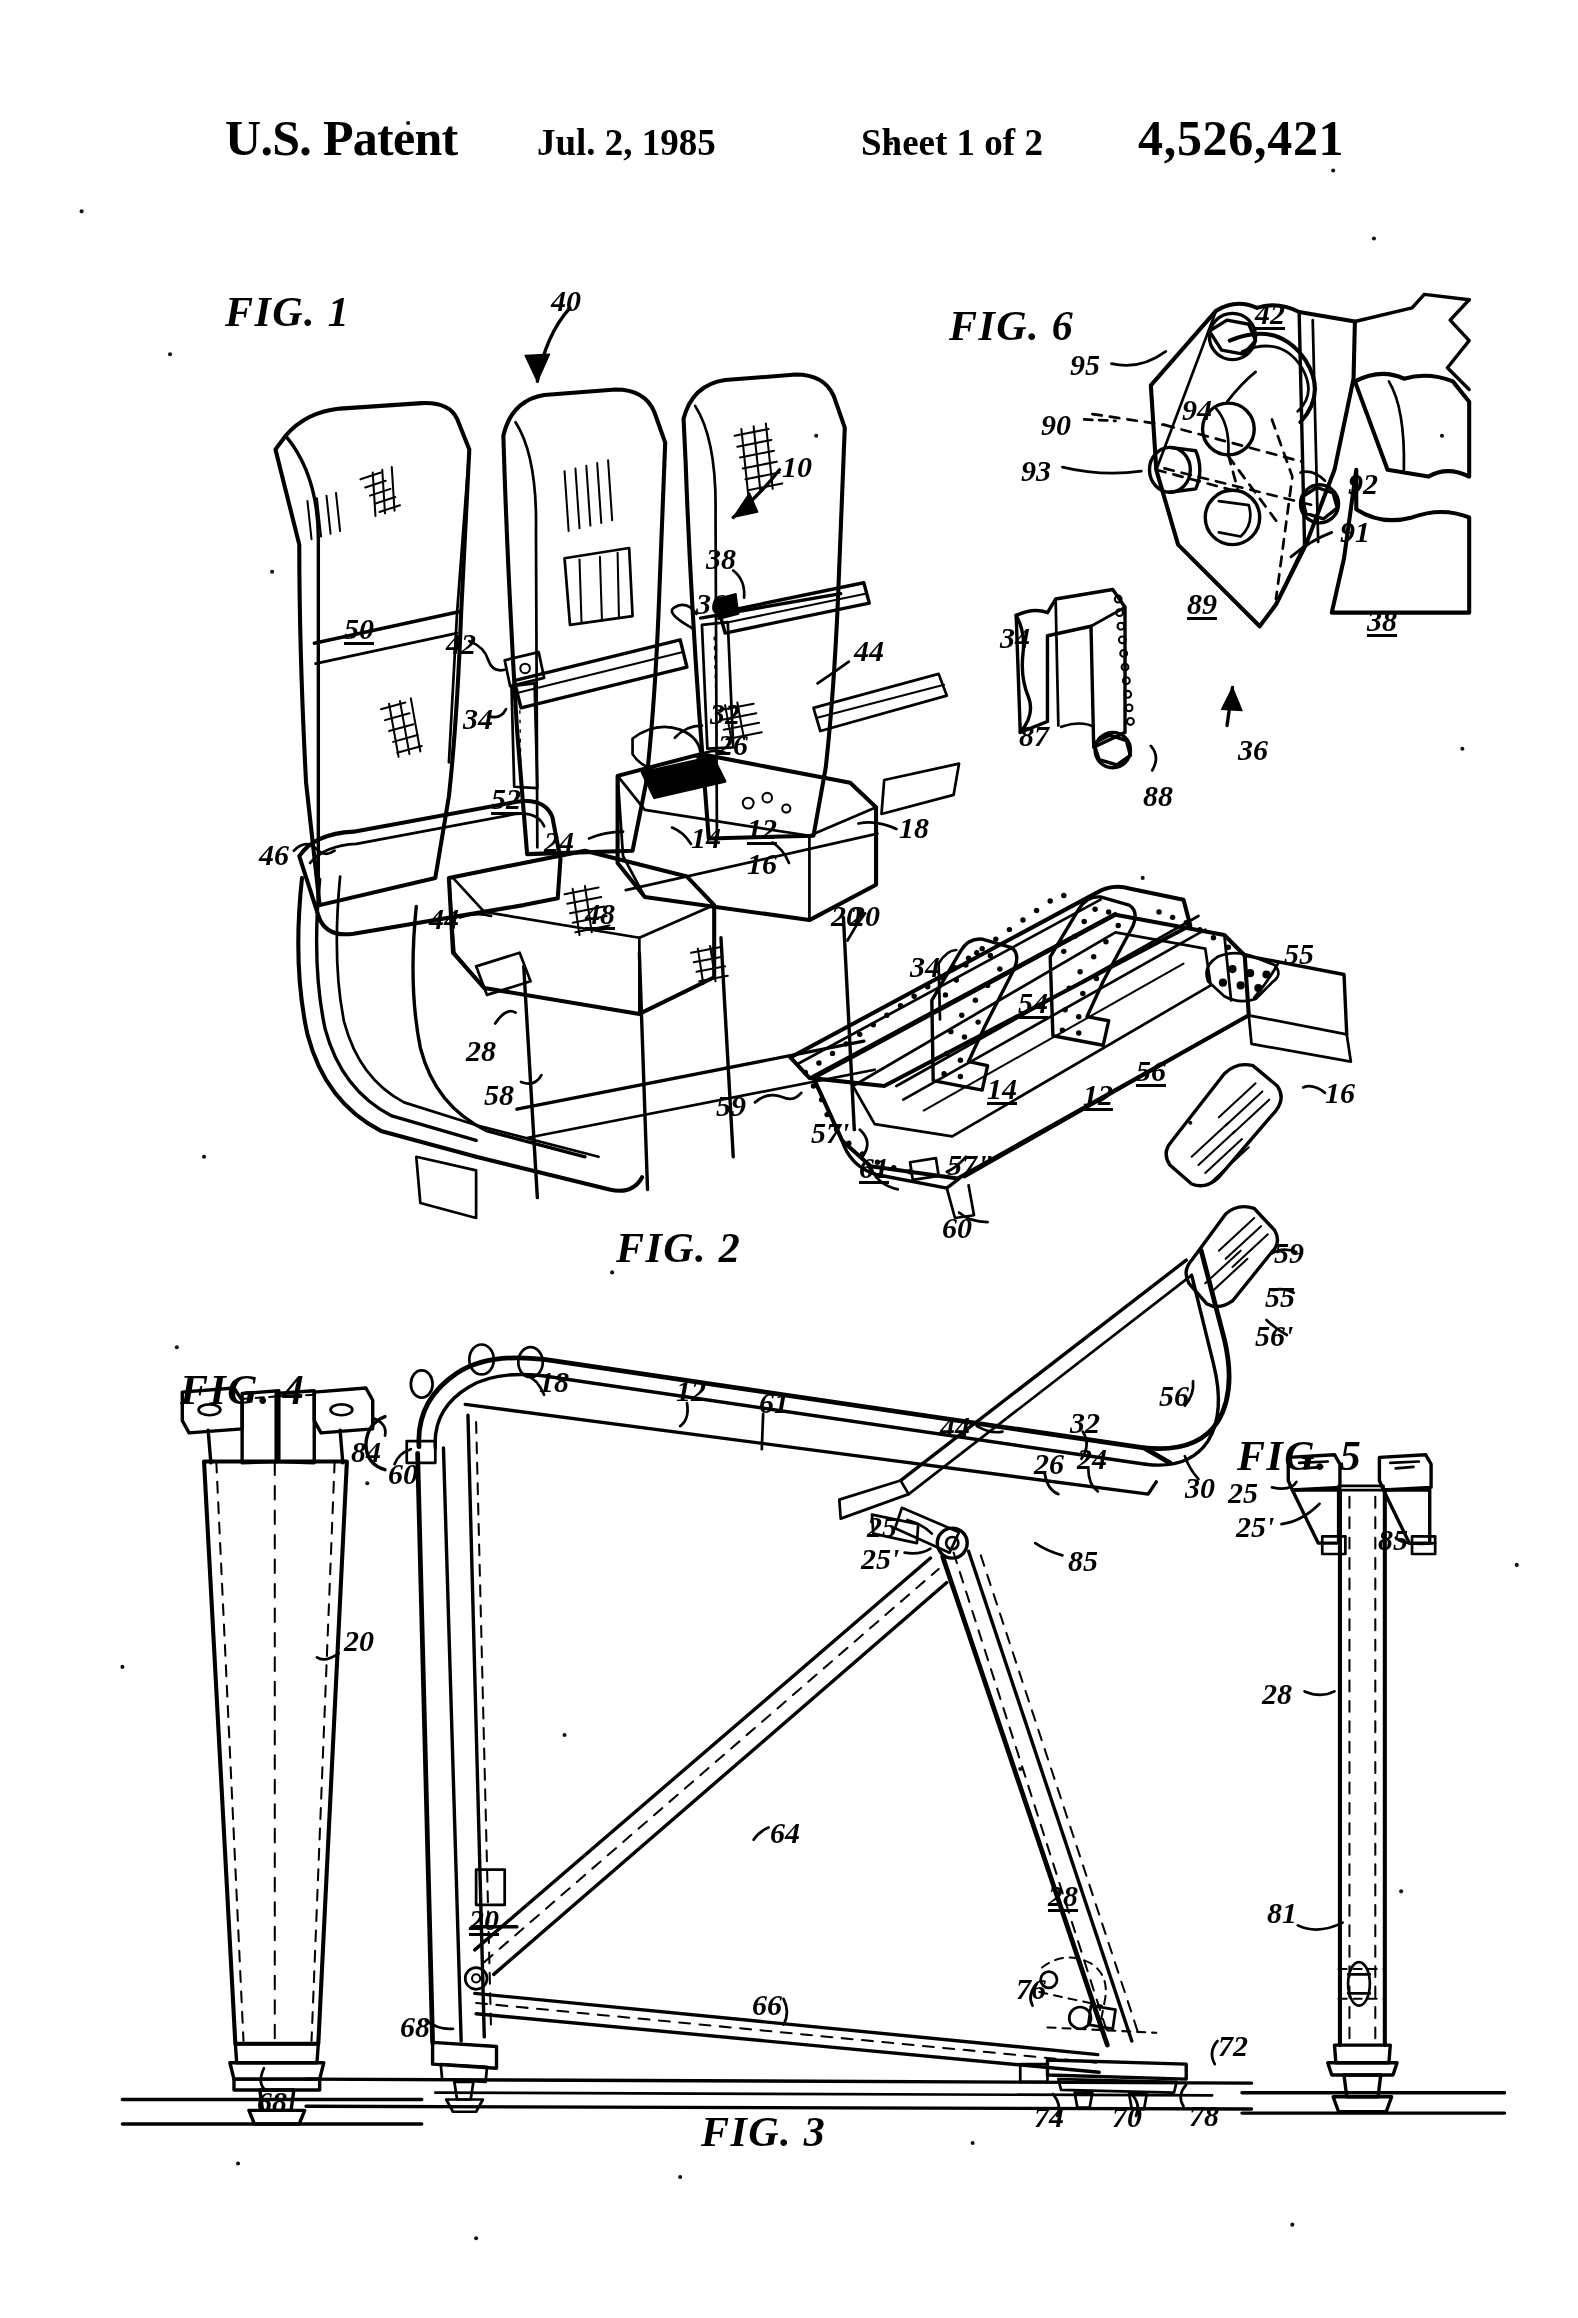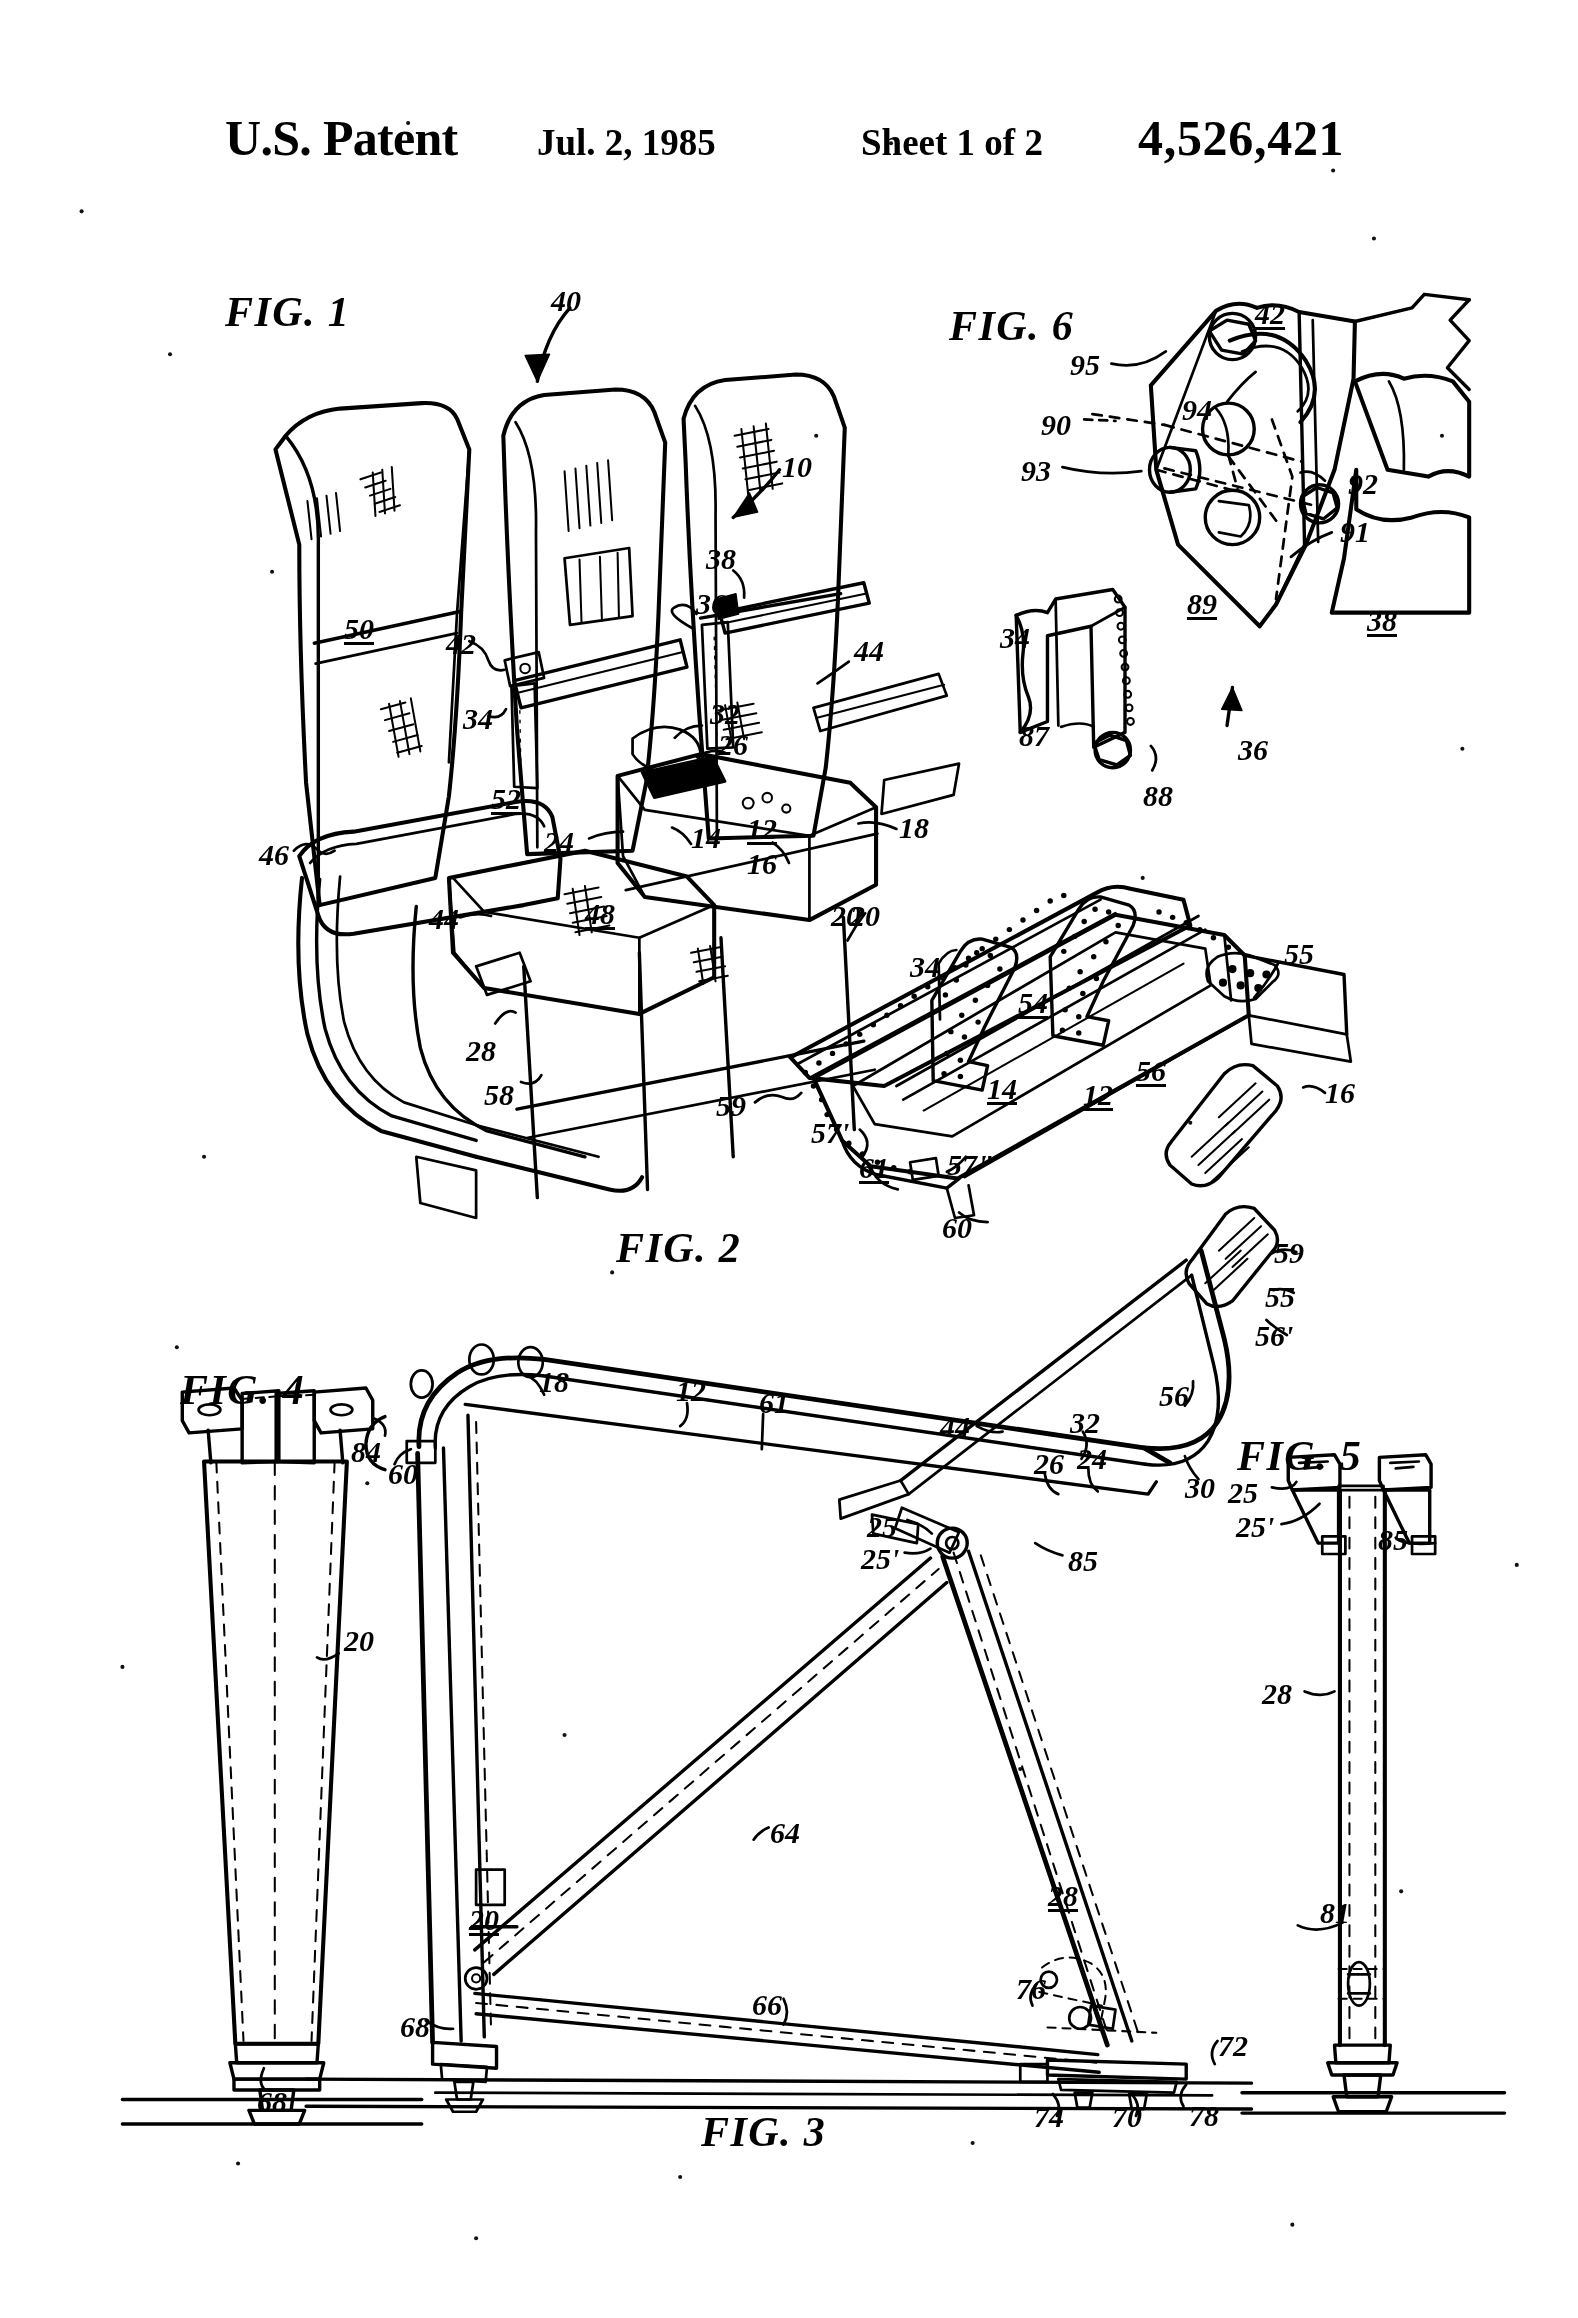--- a/index.html
+++ b/index.html
@@ -704,7 +704,7 @@
       <div class="ref" style="left: 1236px; top: 1512px;">25'</div>
       <div class="ref" style="left: 1378px; top: 1525px;">85</div>
       <div class="ref" style="left: 1262px; top: 1679px;">28</div>
-      <div class="ref" style="left: 1320px; top: 1898px;">81</div>
+      <div class="ref" style="left: 1267px; top: 1898px;">81</div>
       <div class="figlabel" style="left: 949px; top: 286px;">FIG. 6</div>
       <div class="ref u" style="left: 1255px; top: 299px;">42</div>
       <div class="ref" style="left: 1070px; top: 350px;">95</div>

